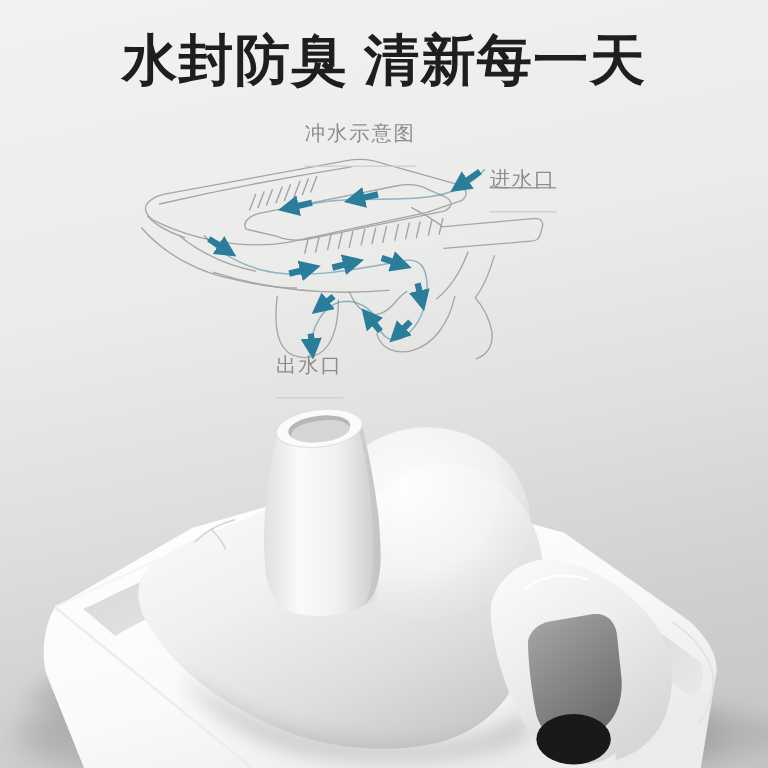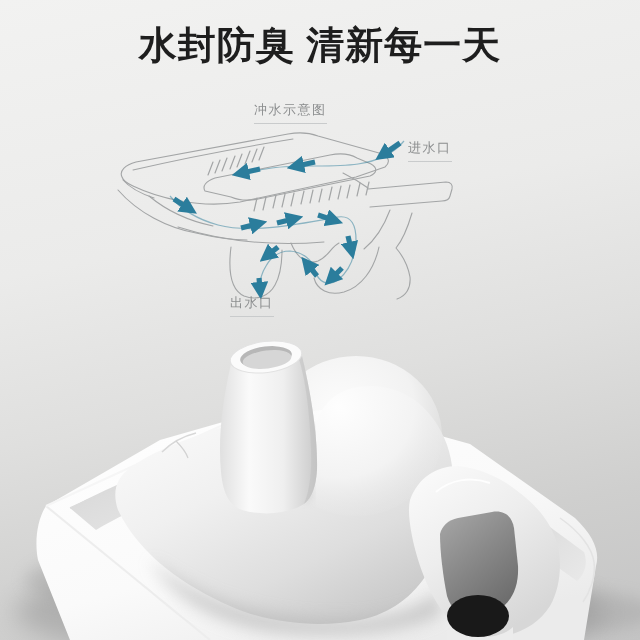--- a/index.html
+++ b/index.html
@@ -10,7 +10,7 @@
   }
   .title{
     position:absolute;top:20px;left:0;width:100%;margin:0;text-align:center;
-    font-size:38px;font-weight:900;letter-spacing:1px;color:var(--title-text,#1e1e1e);
+    font-size:46px;font-weight:900;letter-spacing:1px;color:var(--title-text,#1e1e1e);
     font-family:"Liberation Sans","DejaVu Sans",sans-serif;
   }
   .cap,.lbl{

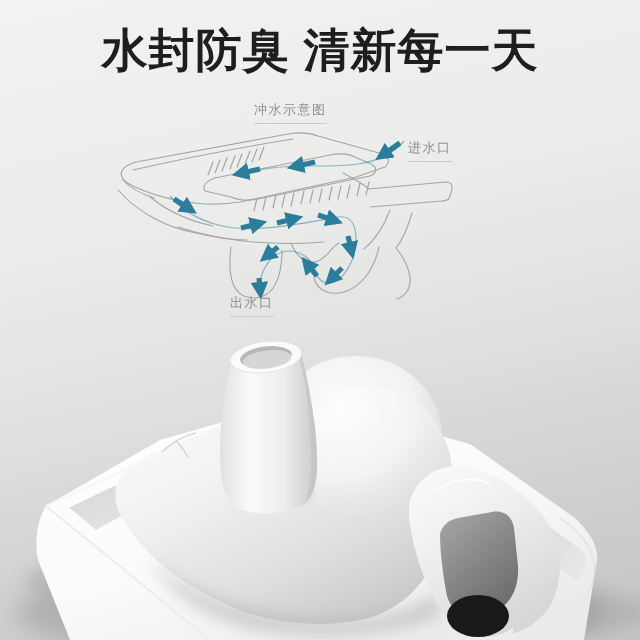--- a/index.html
+++ b/index.html
@@ -14,8 +14,8 @@
     font-family:"Liberation Sans","DejaVu Sans",sans-serif;
   }
   .cap,.lbl{
-    position:absolute;font-size:13px;color:var(--label-text,#8b8d8e);letter-spacing:1.5px;
-    border-bottom:1px solid var(--underline,#c9cbcc);padding-bottom:6px;line-height:1.1;
+    position:absolute;font-size:17px;color:var(--label-text,#8b8d8e);letter-spacing:1.5px;
+    border-bottom:1px solid var(--underline,#c9cbcc);padding-bottom:16px;line-height:1.1;
   }
   .cap{left:254px;top:103px;}
   .lbl.inlet{left:408px;top:141px;}

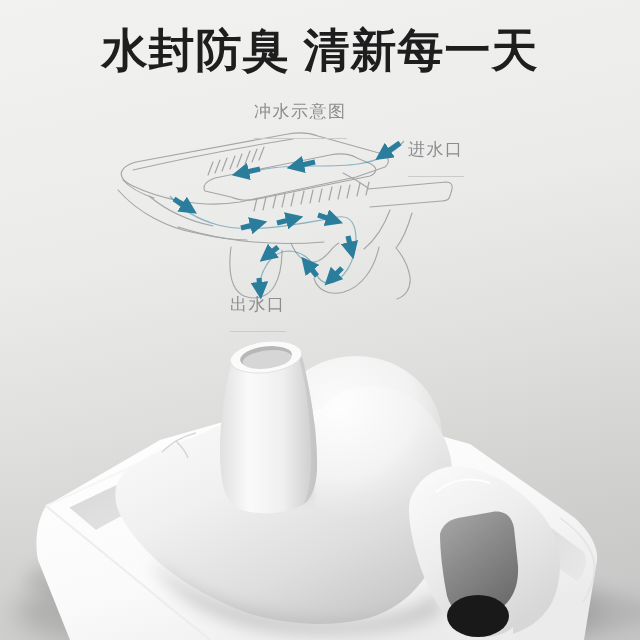--- a/index.html
+++ b/index.html
@@ -18,7 +18,7 @@
     border-bottom:1px solid var(--underline,#c9cbcc);padding-bottom:16px;line-height:1.1;
   }
   .cap{left:254px;top:103px;}
-  .lbl.inlet{left:408px;top:141px;}
+  .lbl.inlet{left:408px;top:141px;text-decoration:underline;}
   .lbl.outlet{left:230px;top:296px;}
   svg.layer{position:absolute;left:0;top:0;width:640px;height:640px;display:block;}
   

